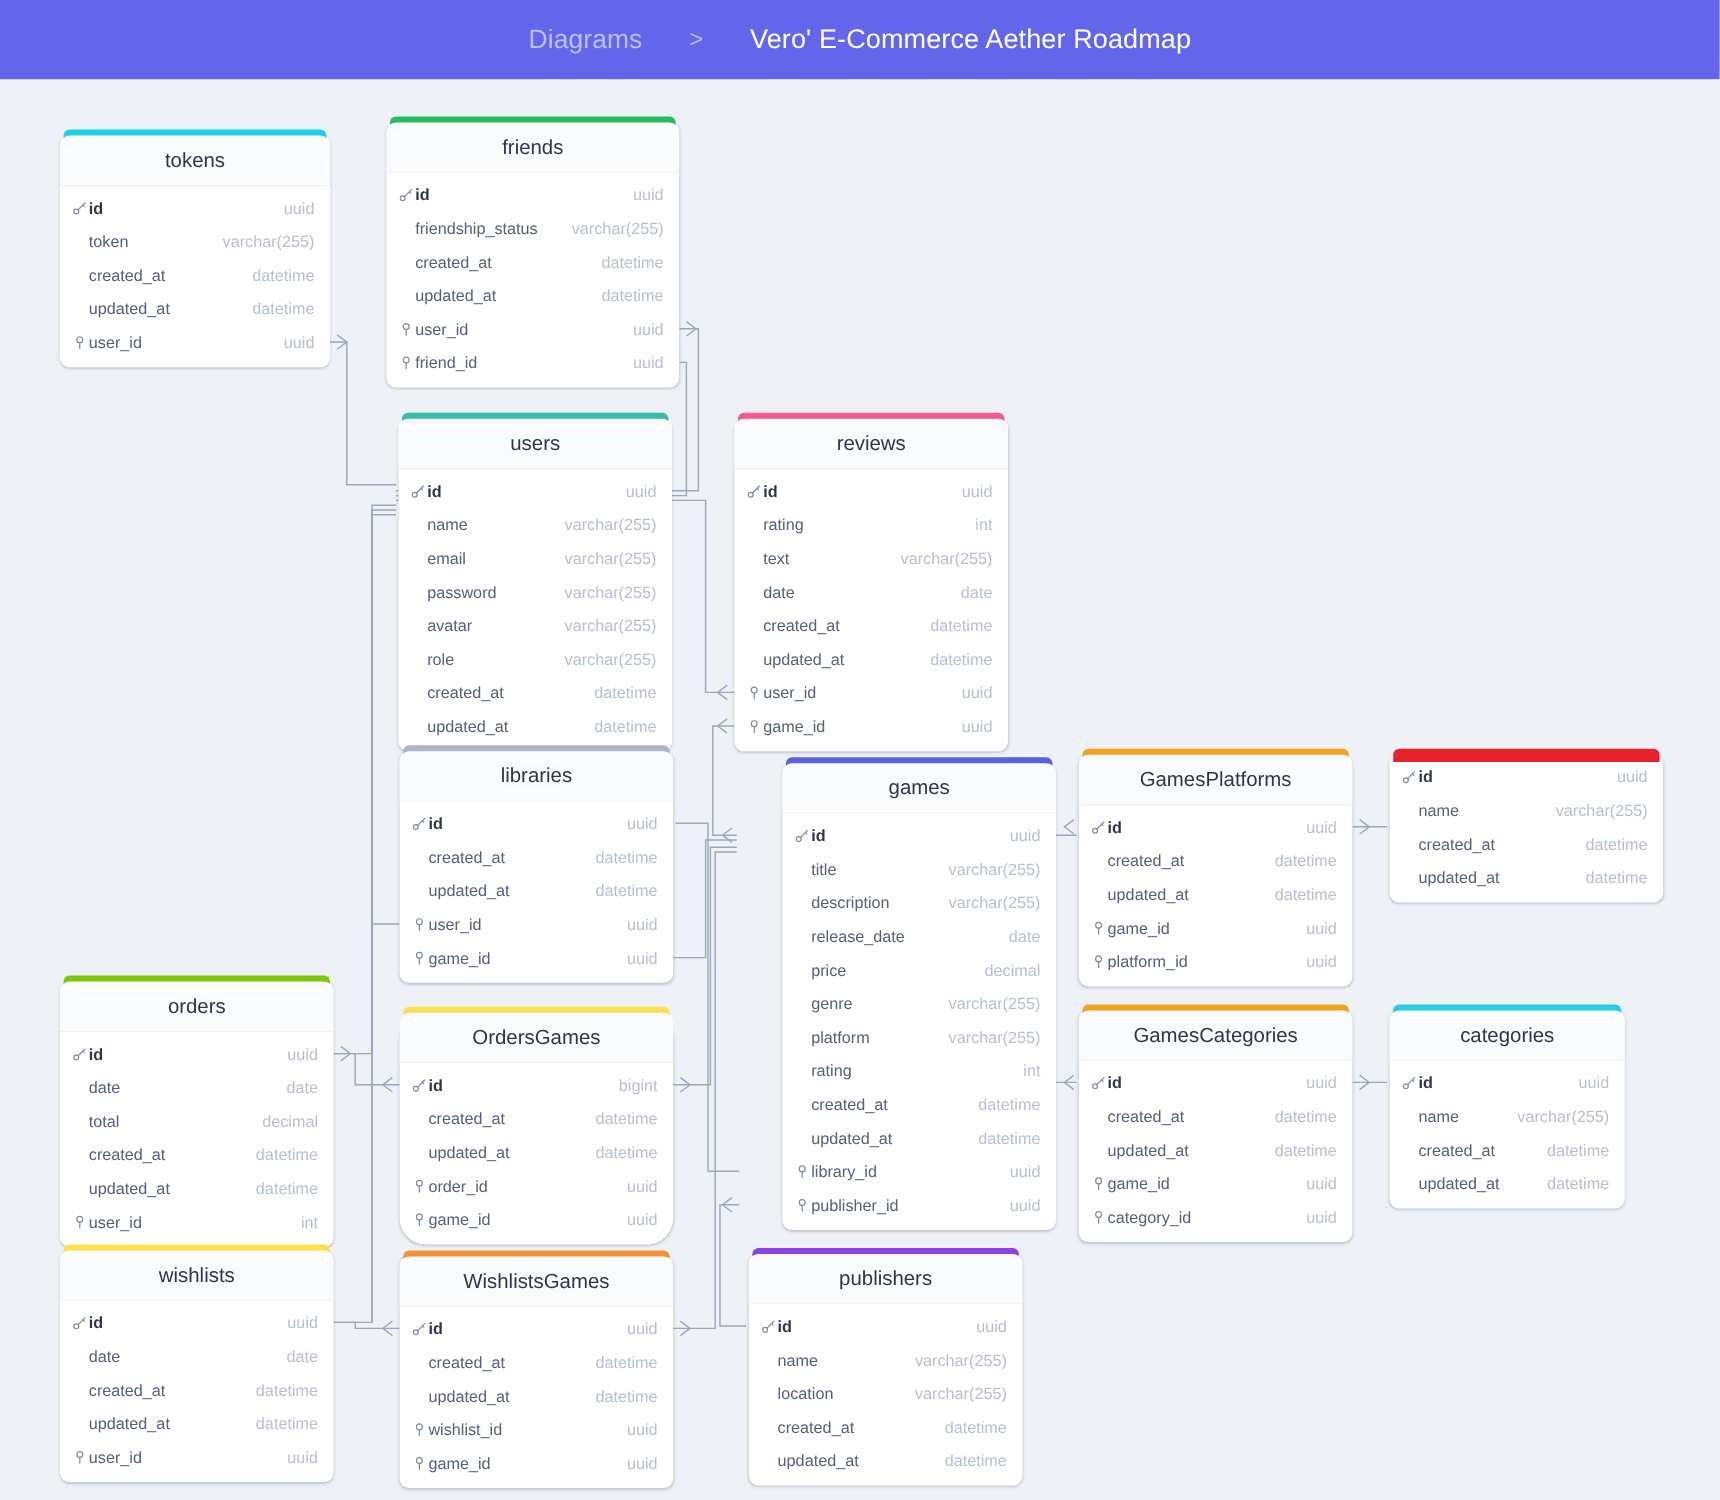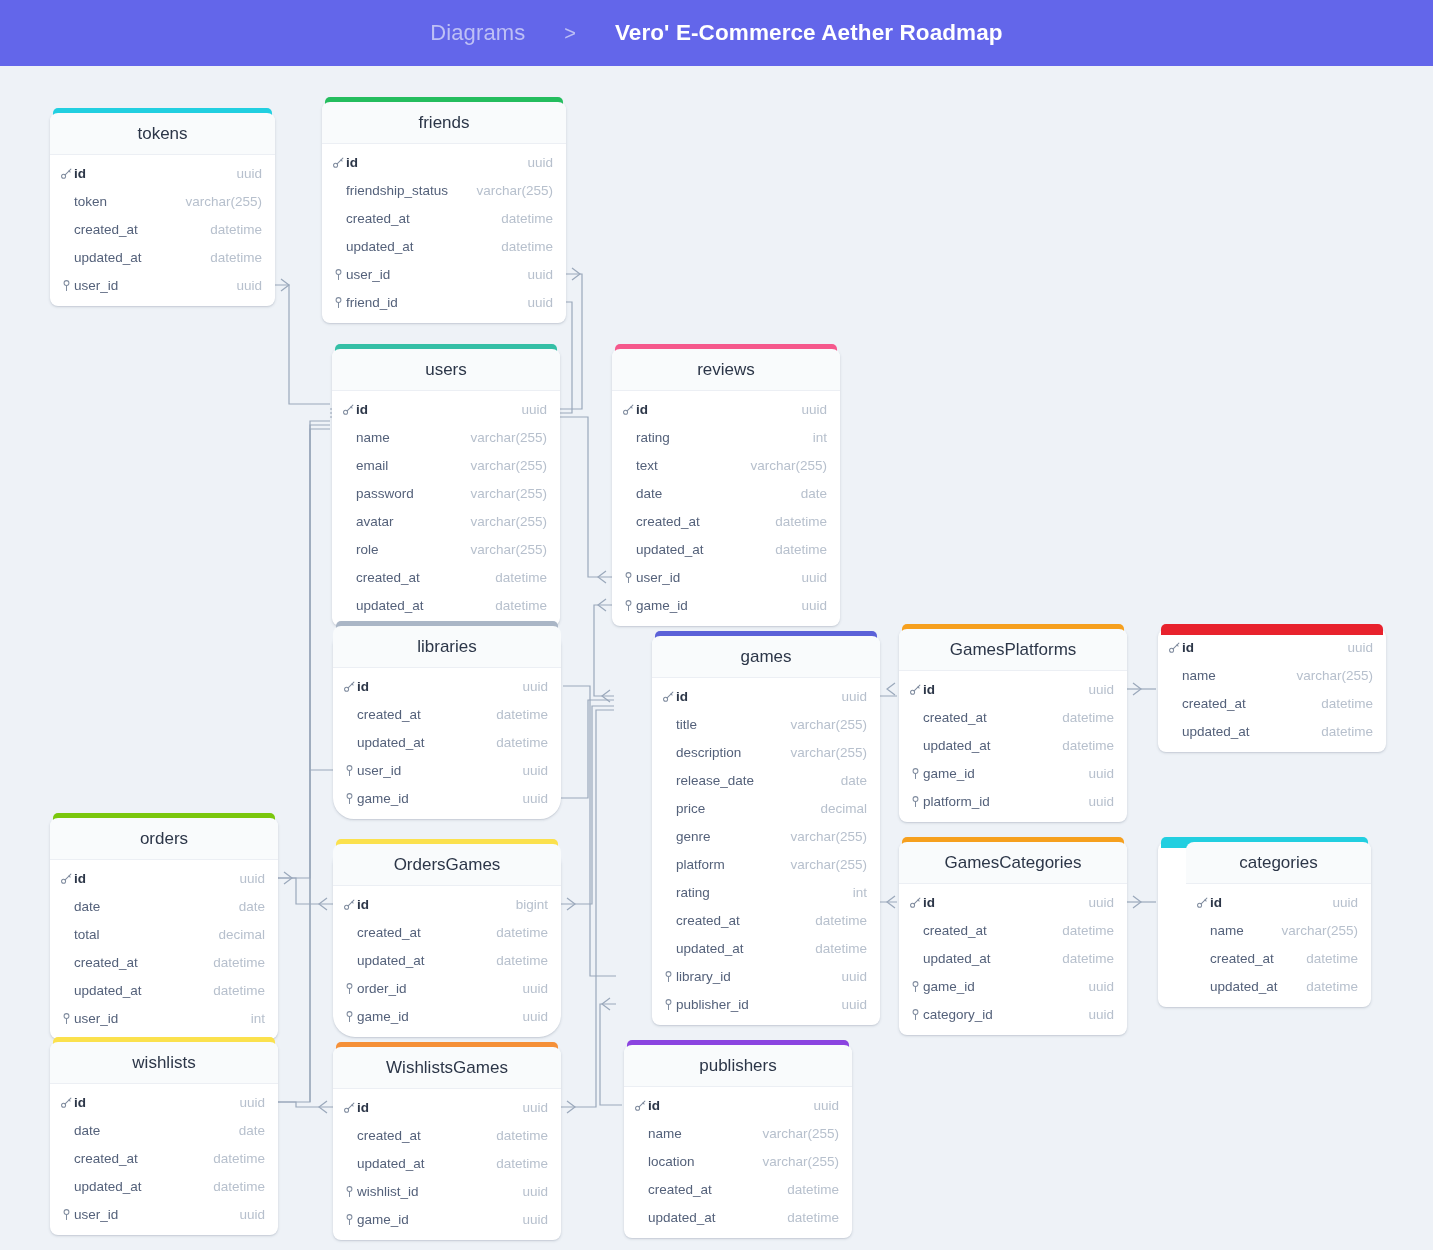--- a/index.html
+++ b/index.html
@@ -24,7 +24,7 @@
   }
   #topbar .crumb-sep { font-size: 20px; color: #bec0f5; }
   #topbar .crumb-title {
-    font-size: 22.5px; color: #ffffff; font-weight: 700; letter-spacing: .1px;
+    font-size: 22.5px; color: #ffffff; font-weight: 400; letter-spacing: .1px;
   }
 
   

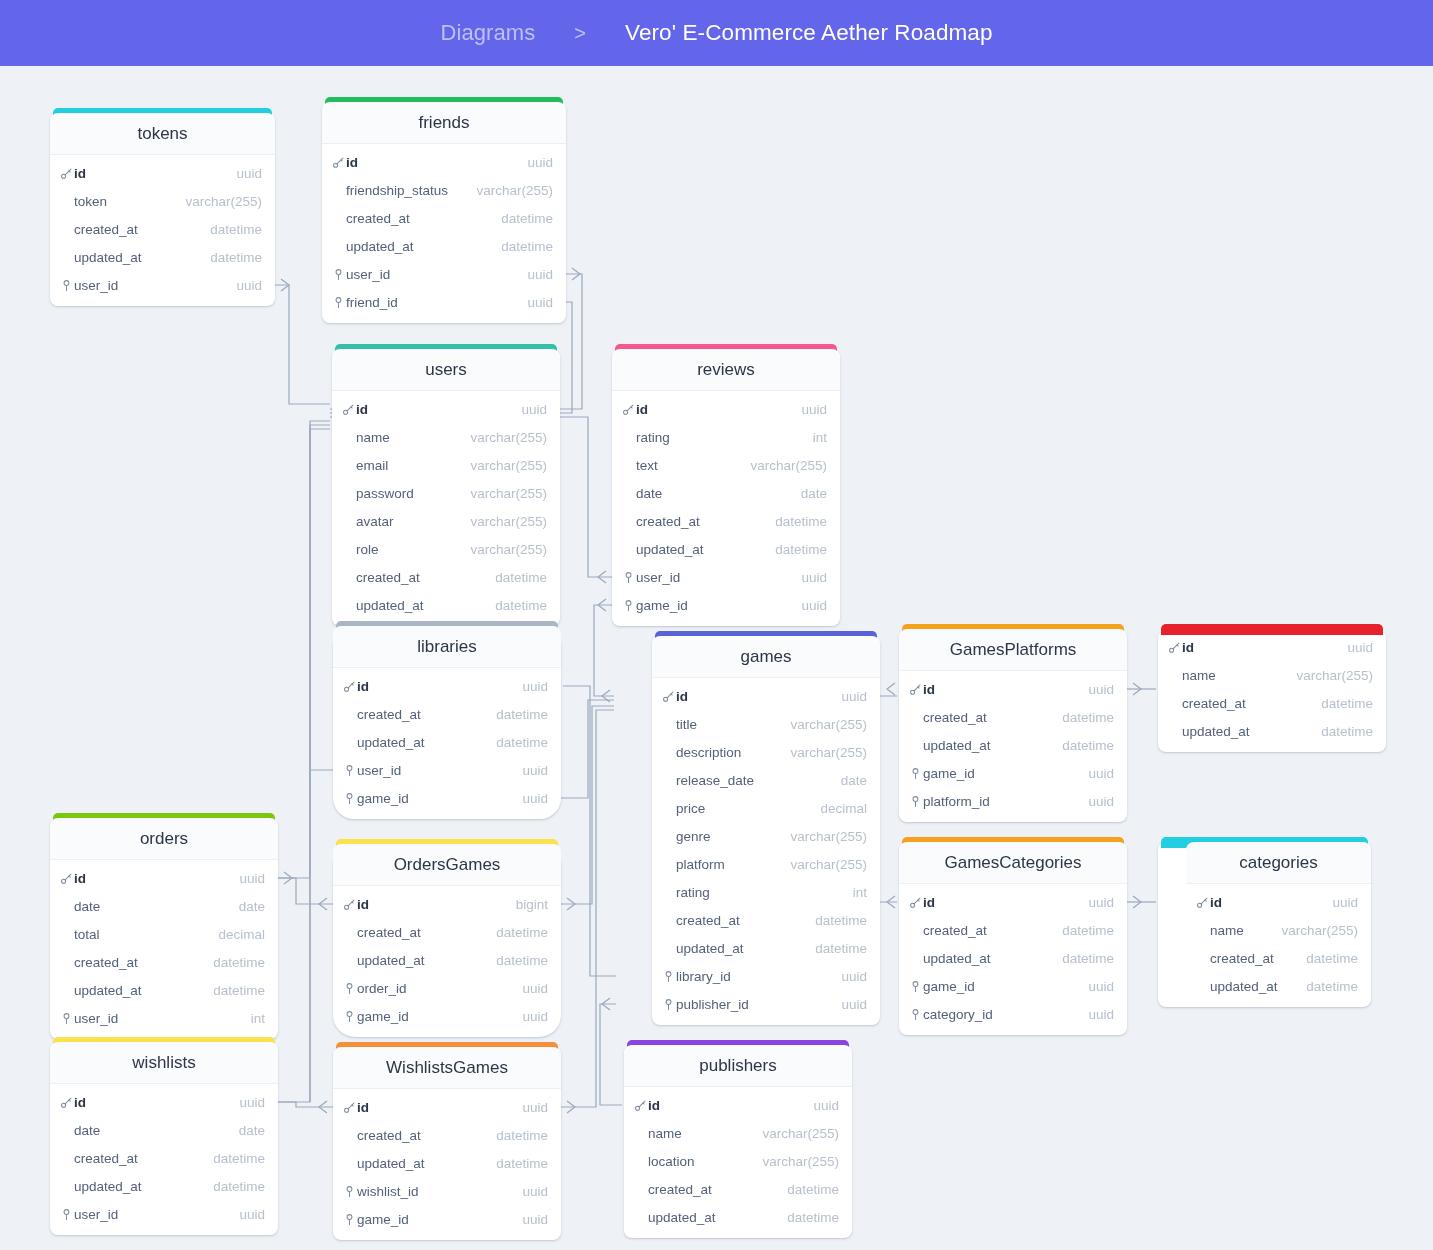--- a/index.html
+++ b/index.html
@@ -337,7 +337,7 @@
         </div>
       </div>
     </div>
-    <div class="tbl" style="left: 333px; top: 560px; width: 228px; border-radius: 21px;">
+    <div class="tbl" style="left: 333px; top: 560px; width: 228px;">
       <div class="accent" style="background: rgb(170, 182, 198);"></div>
       <div class="tname">libraries</div>
       <div class="rows">

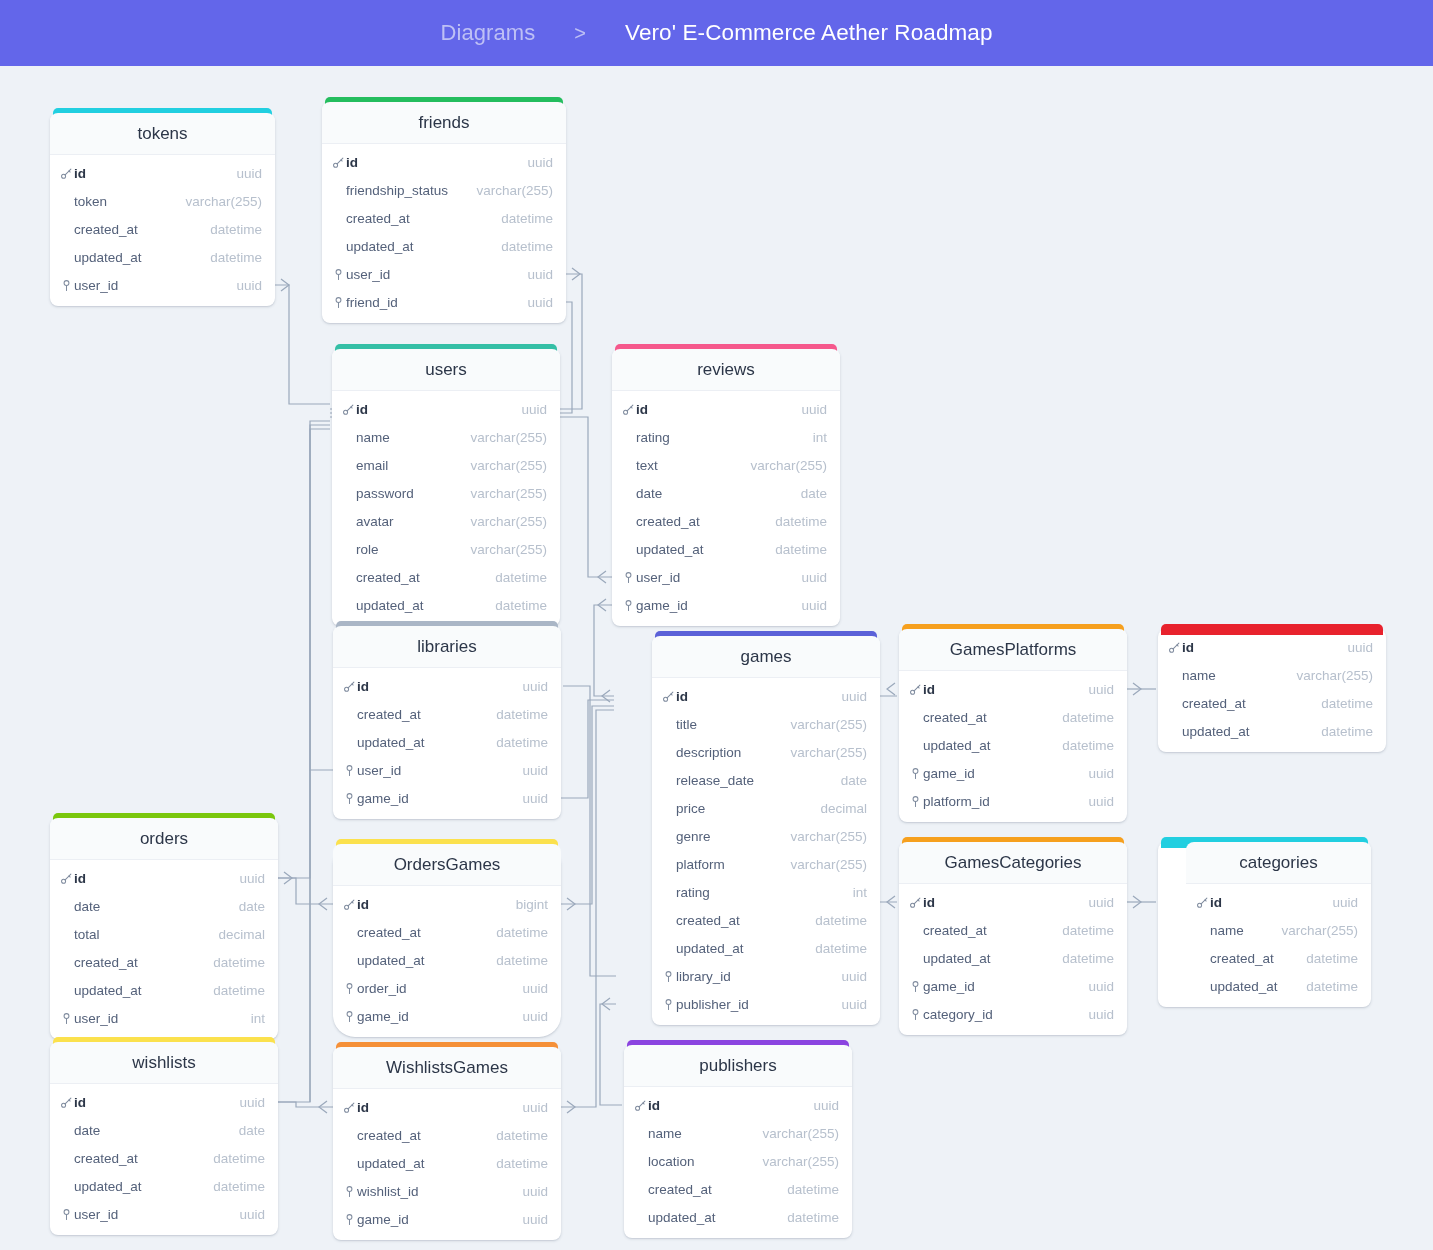--- a/index.html
+++ b/index.html
@@ -721,7 +721,7 @@
         </div>
       </div>
     </div>
-    <div class="tbl" style="left: 1158px; top: 776px; width: 213px; padding-left: 28px;">
+    <div class="tbl" style="left: 1158px; top: 776px; width: 196px;">
       <div class="accent" style="background: rgb(34, 207, 224);"></div>
       <div class="tname">categories</div>
       <div class="rows">

